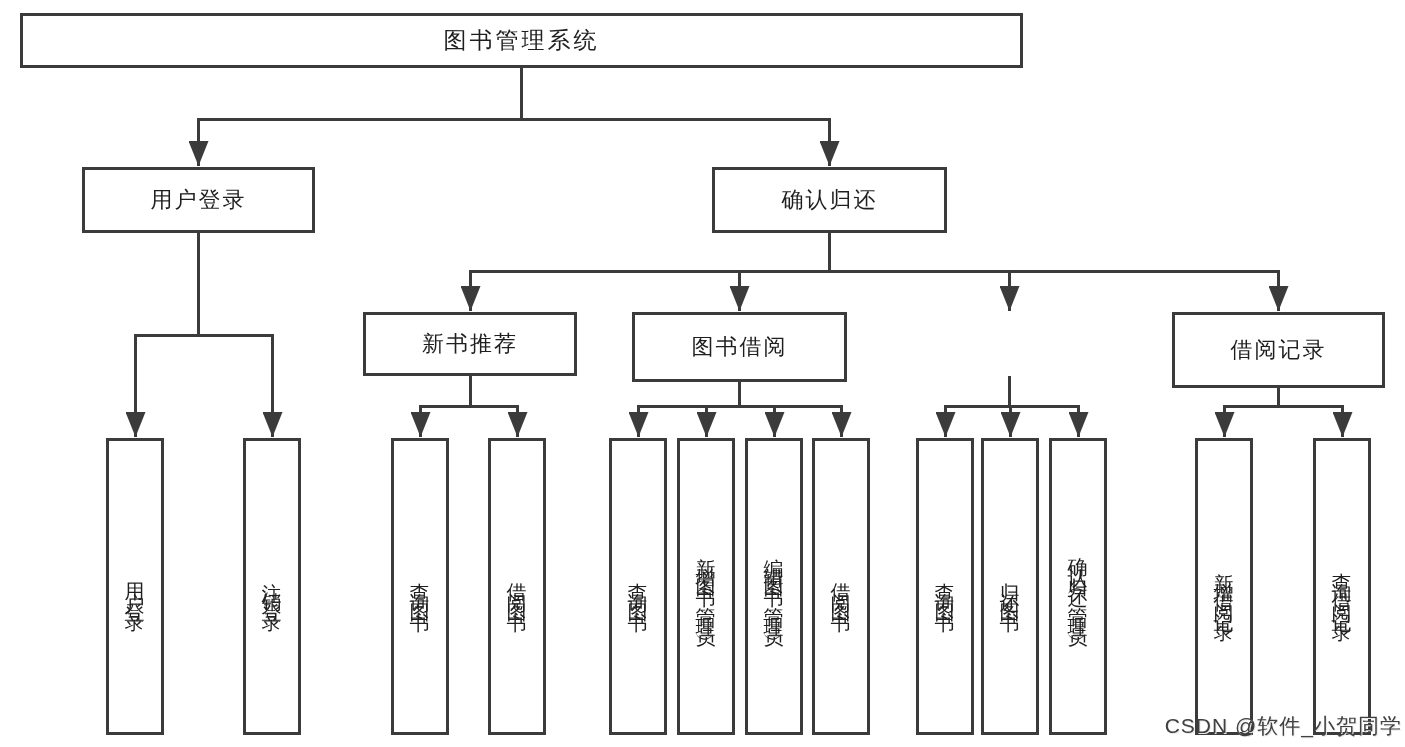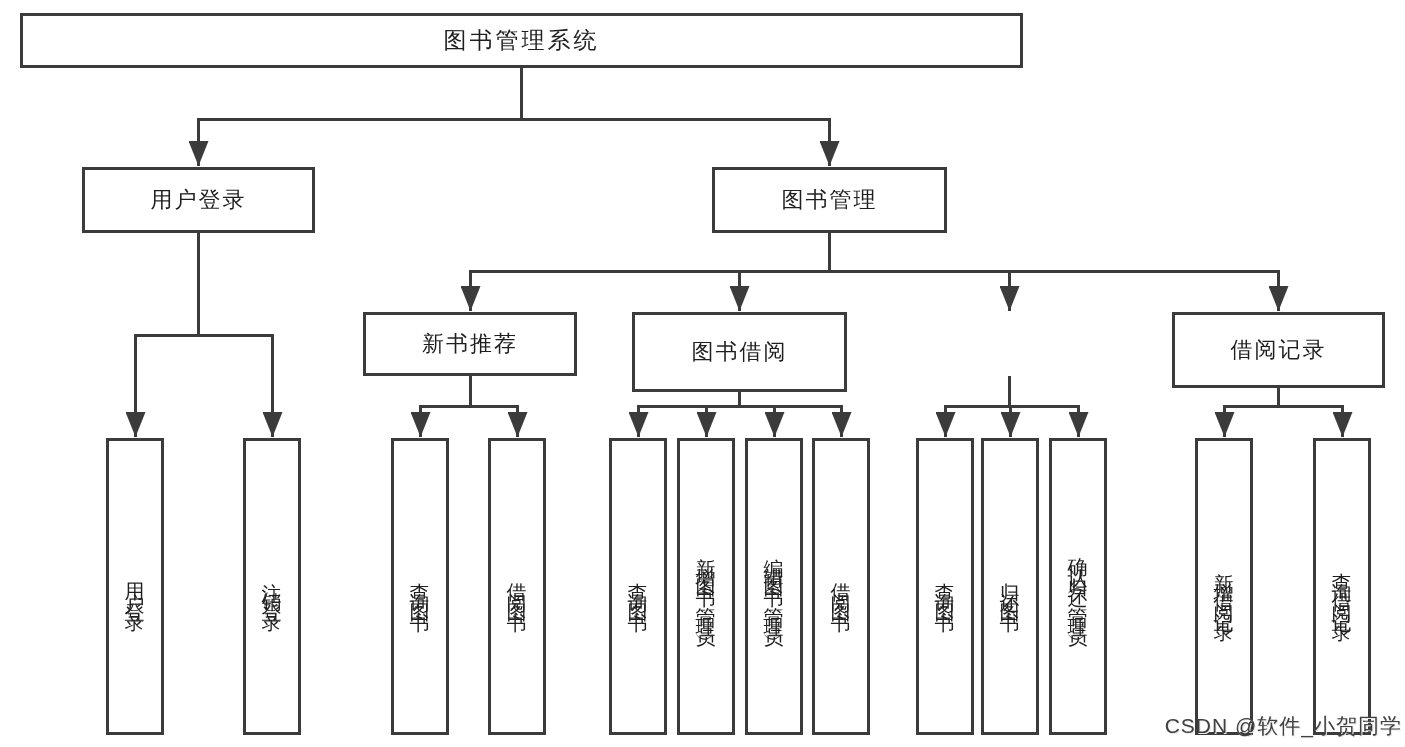--- a/index.html
+++ b/index.html
@@ -118,7 +118,7 @@
     <span class="lbl">用户登录</span>
   </div>
   <div class="box" style="left:712px;top:167px;width:235px;height:66px;">
-    <span class="lbl">图书管理</span>
+    <span class="lbl">确认归还</span>
   </div>
 
   <div class="box" style="left:363px;top:312px;width:214px;height:64px;">

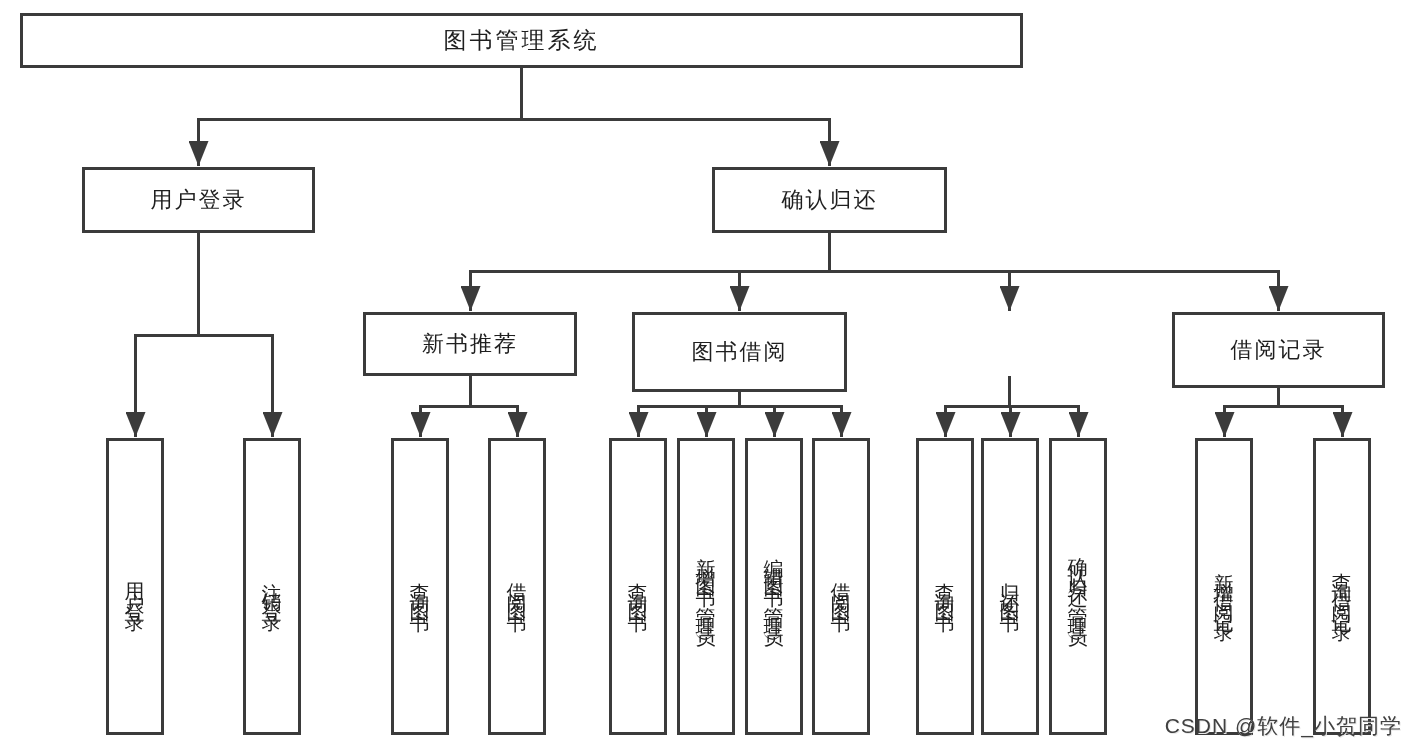--- a/index.html
+++ b/index.html
@@ -124,7 +124,7 @@
   <div class="box" style="left:363px;top:312px;width:214px;height:64px;">
     <span class="lbl">新书推荐</span>
   </div>
-  <div class="box" style="left:632px;top:312px;width:215px;height:80px;">
+  <div class="box" style="left:632px;top:312px;width:215px;height:70px;">
     <span class="lbl">图书借阅</span>
   </div>
   <div class="box" style="left:1172px;top:312px;width:213px;height:76px;">

